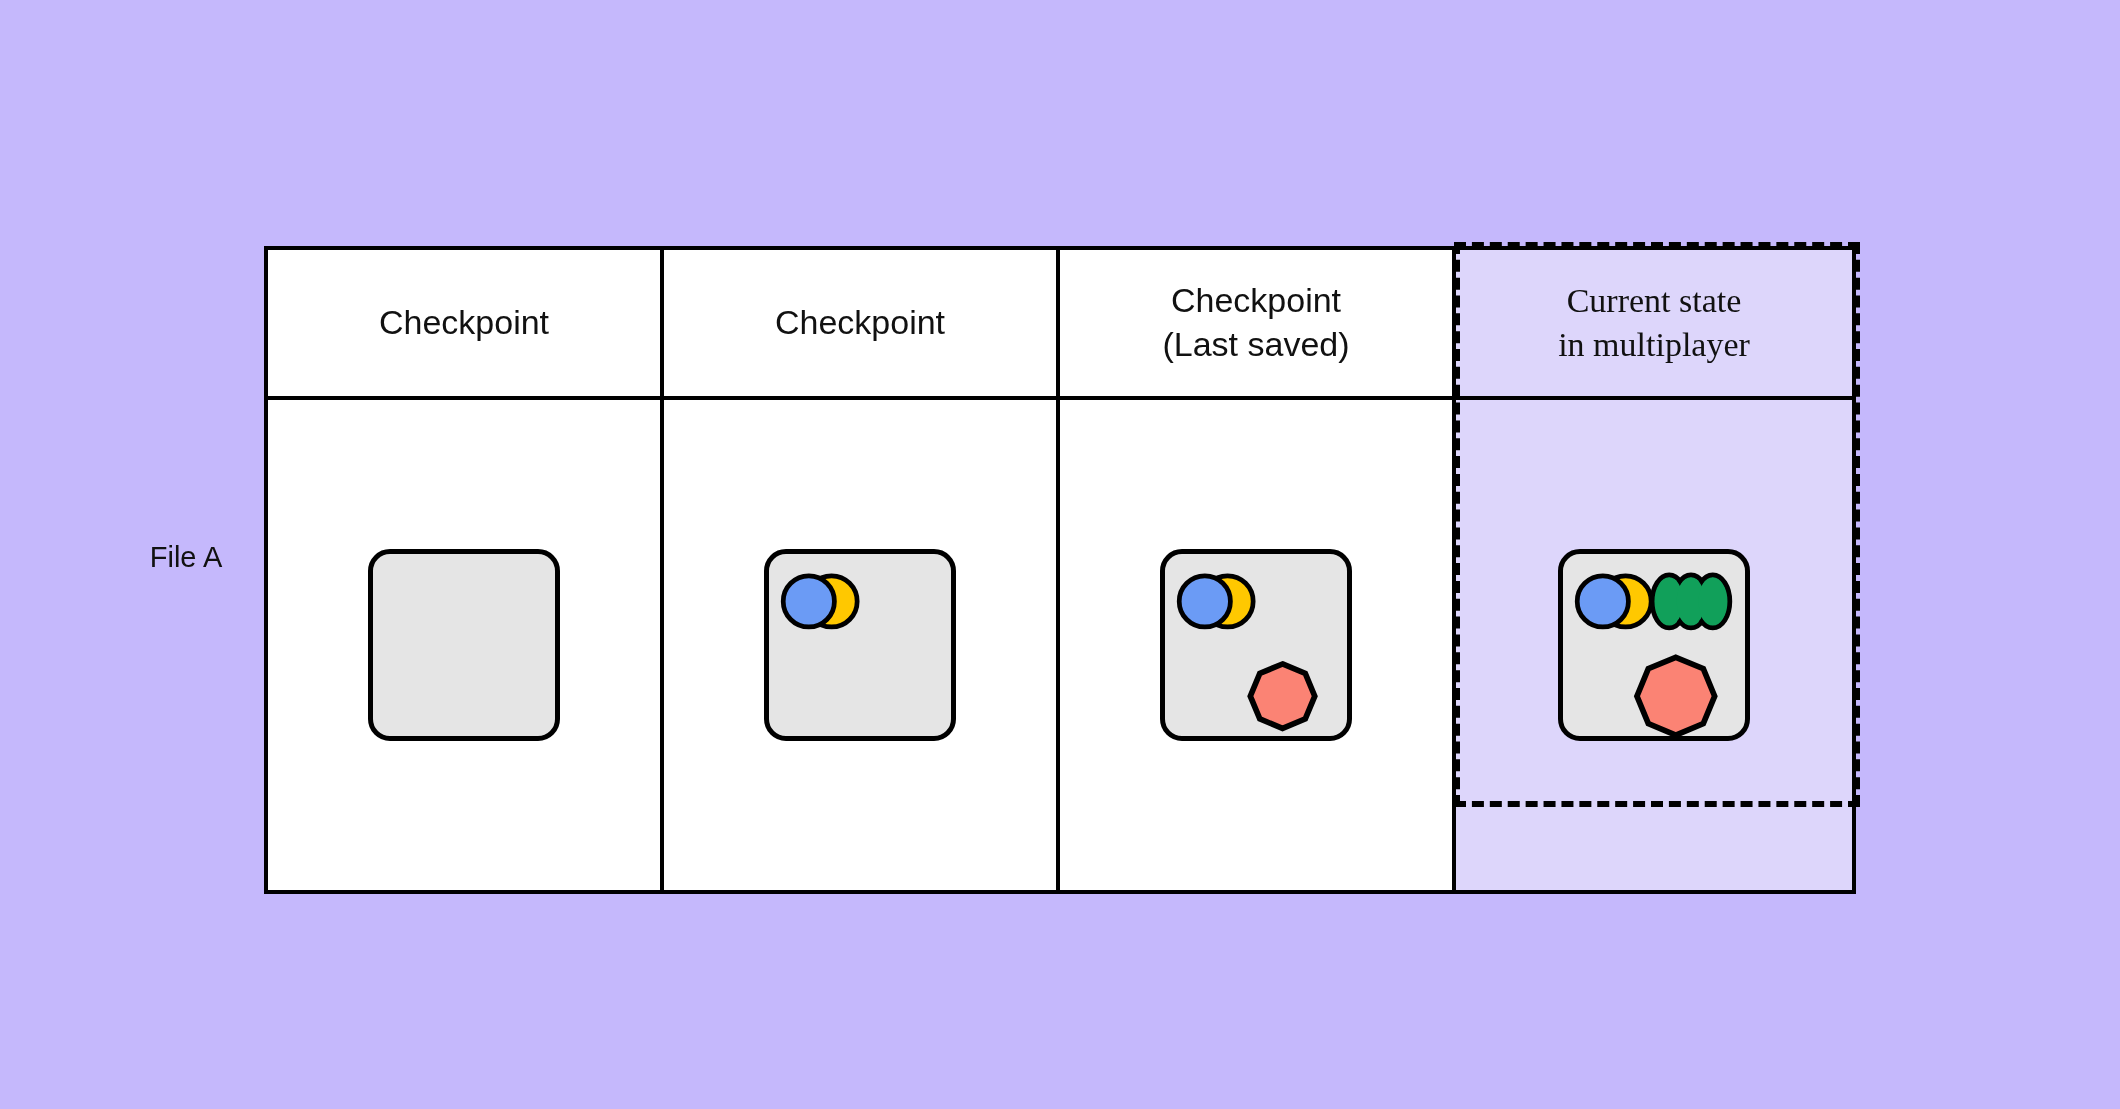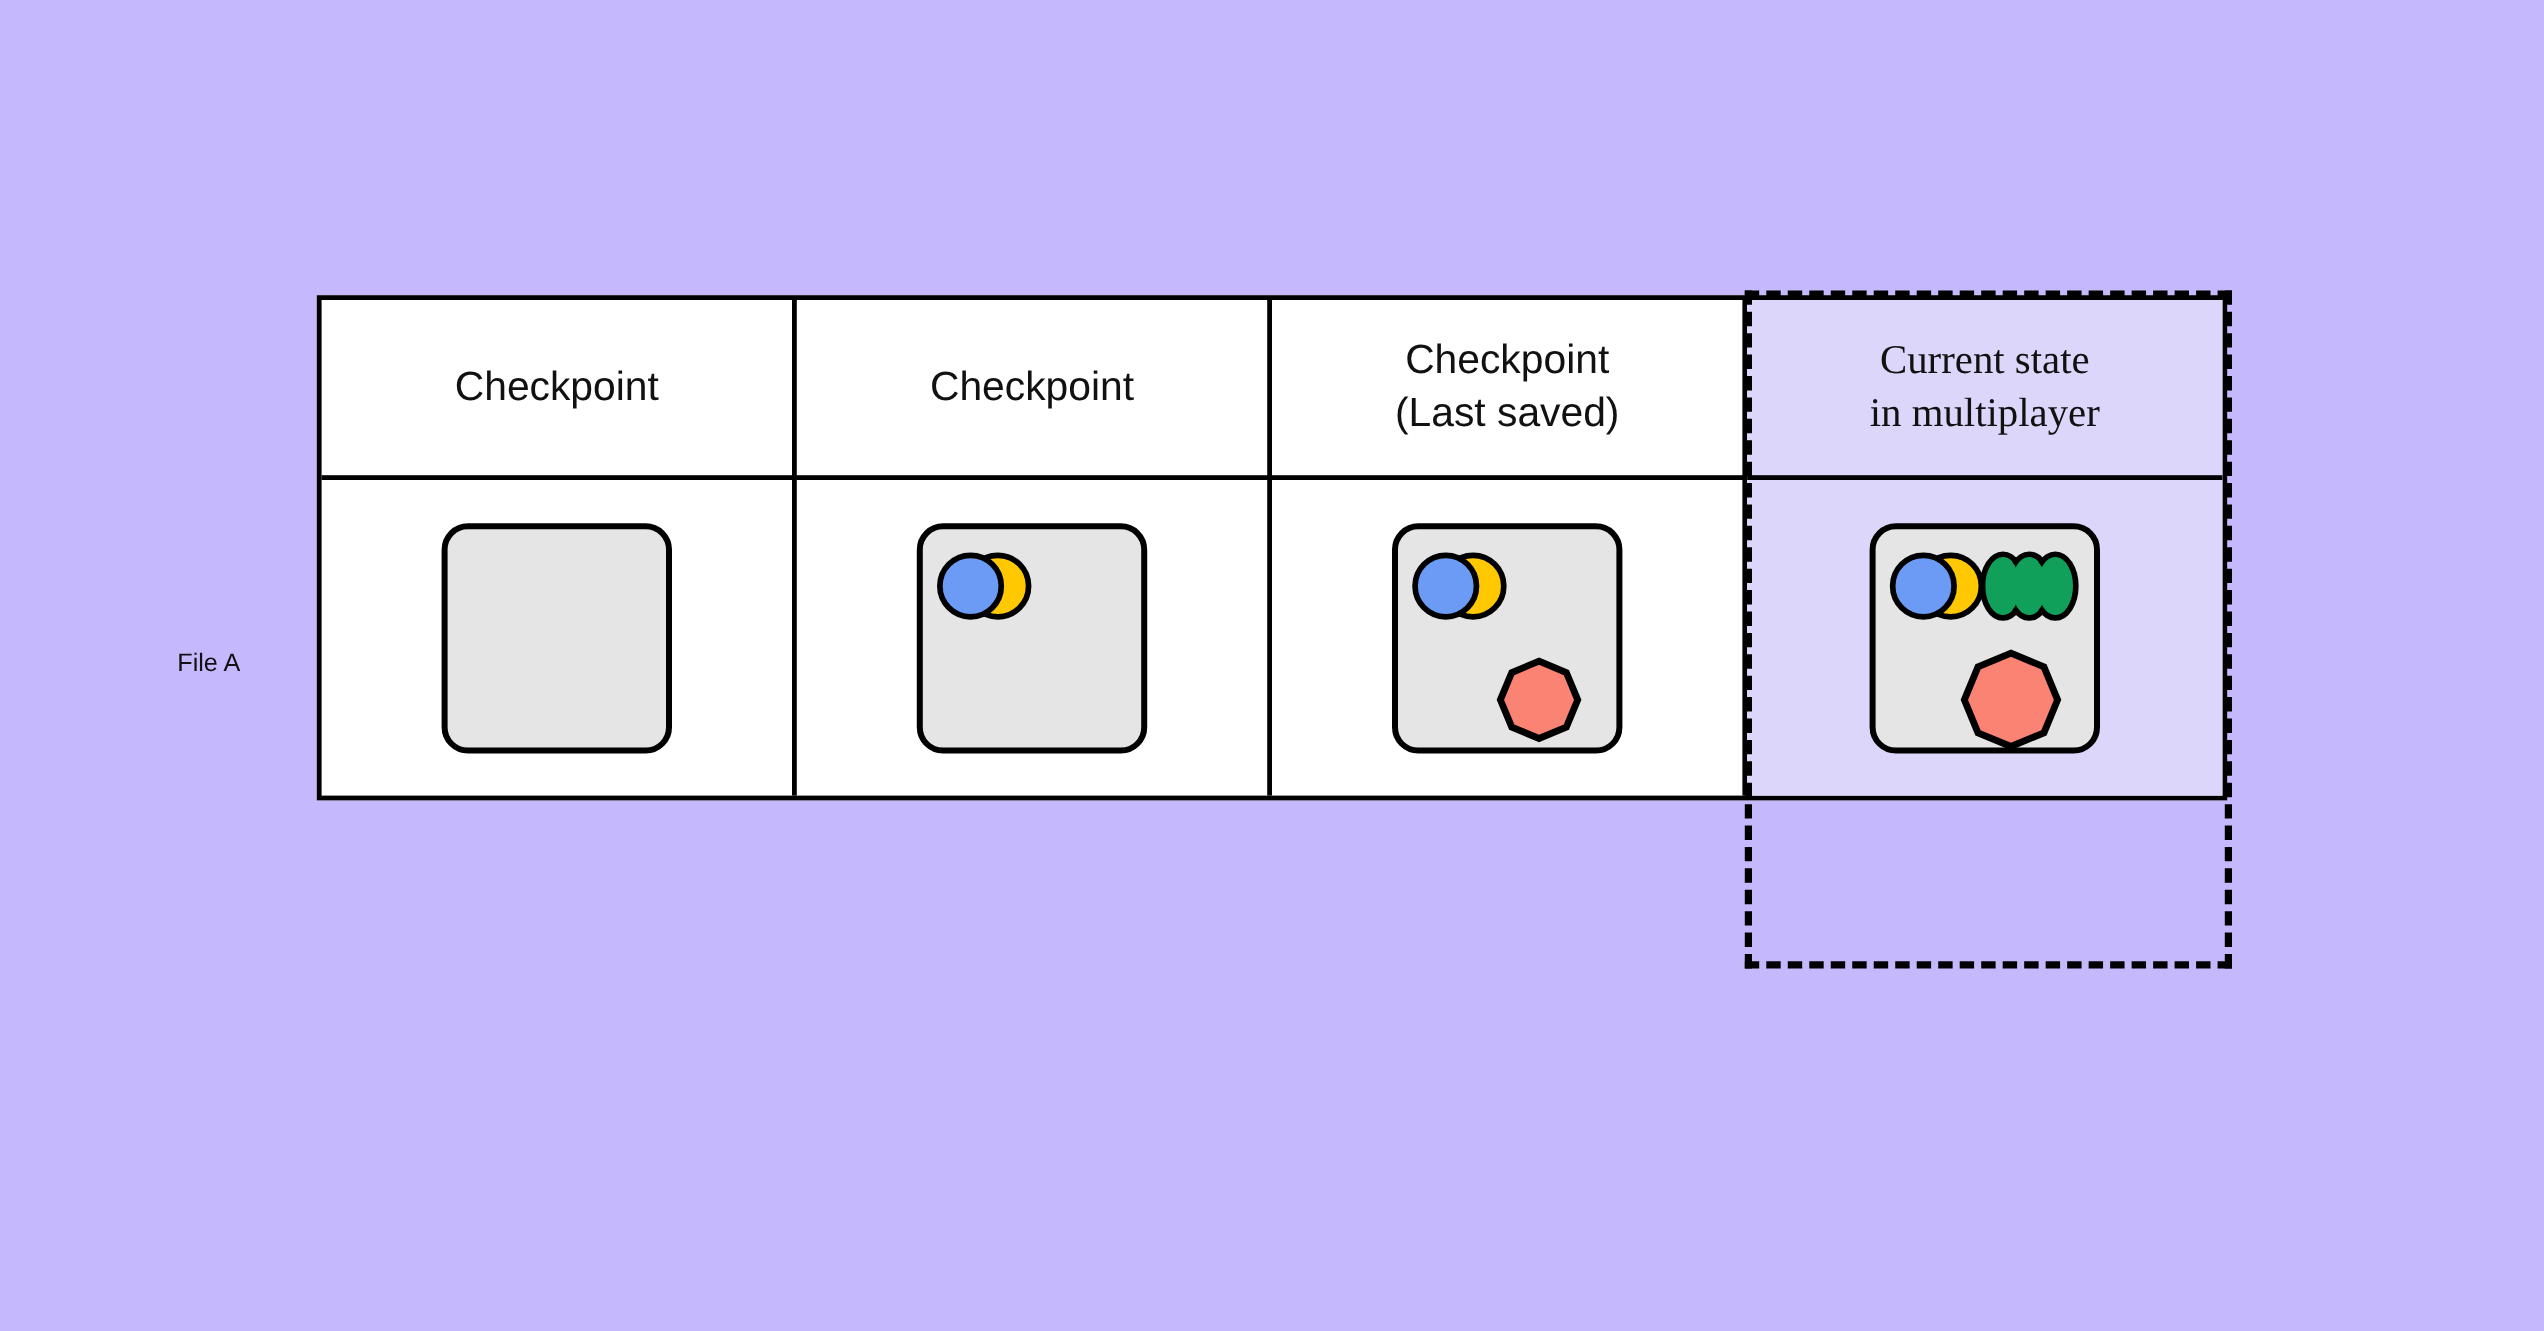--- a/index.html
+++ b/index.html
@@ -39,7 +39,7 @@
     left: 264px;
     top: 246px;
     width: 1592px;
-    height: 421px;
+    height: 648px;
   }
 
   .grid {

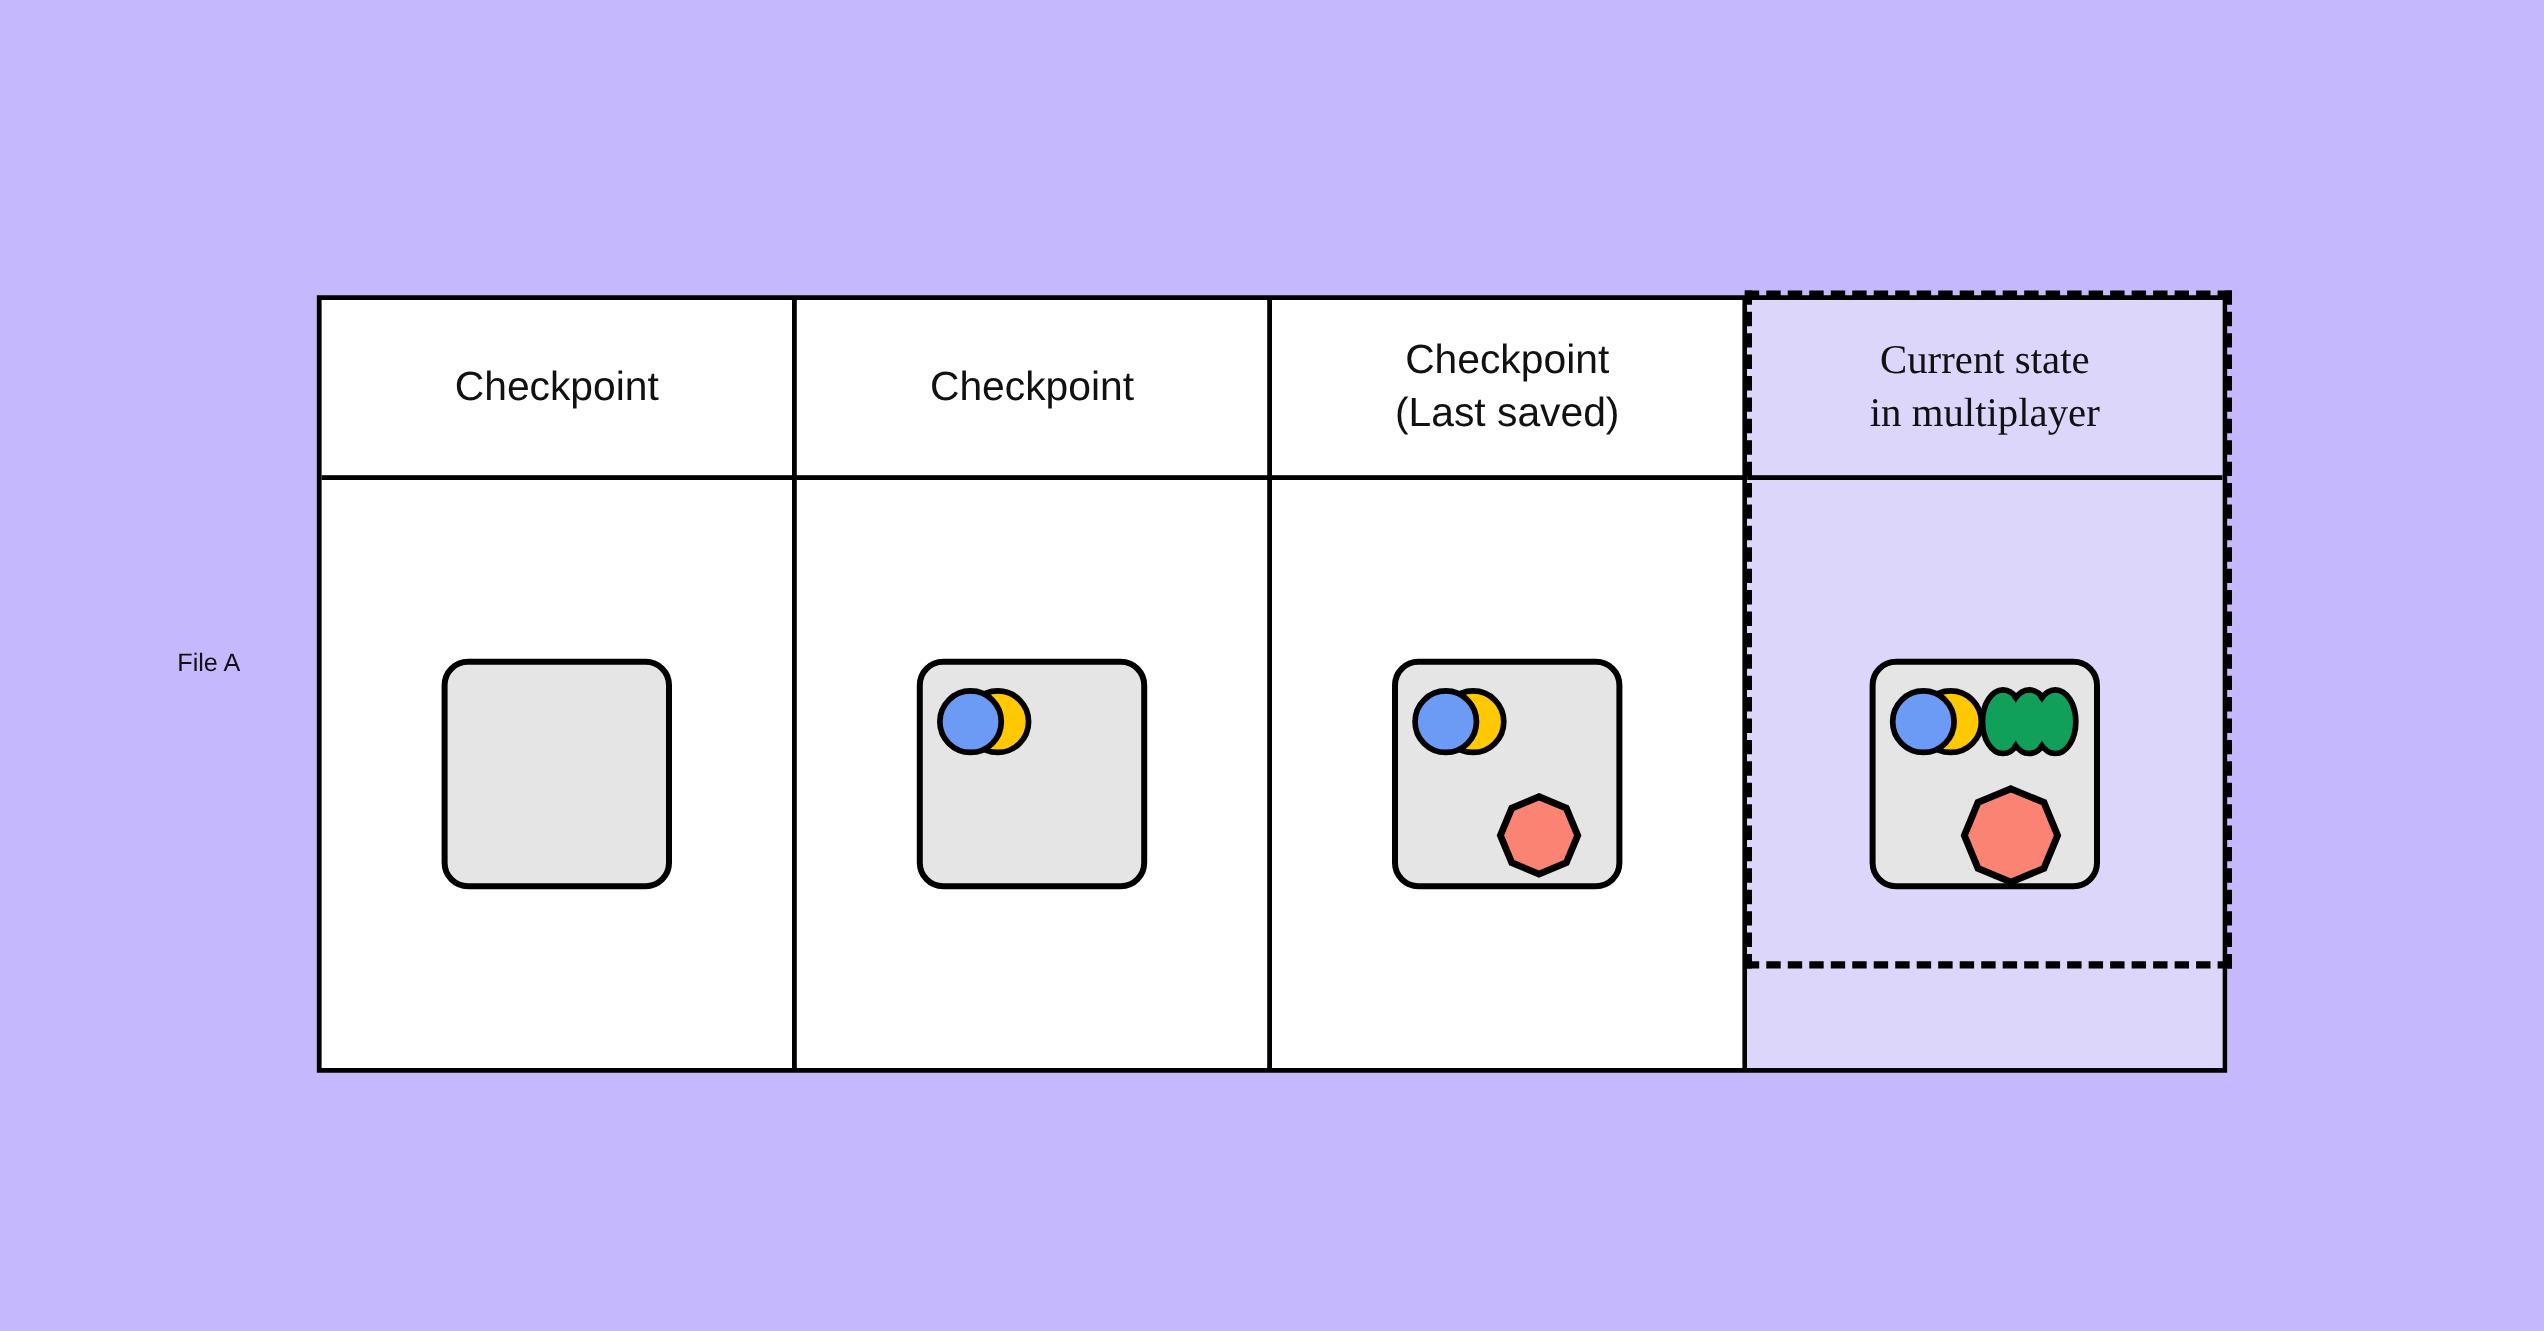--- a/index.html
+++ b/index.html
@@ -23,11 +23,11 @@
   
   .row-label {
     position: absolute;
-    left: 84px;
+    left: 96px;
     top: 540px;
     width: 180px;
     text-align: center;
-    font-size: 21px;
+    font-size: 29px;
     color: #111111;
     line-height: 1.2;
     white-space: nowrap;

